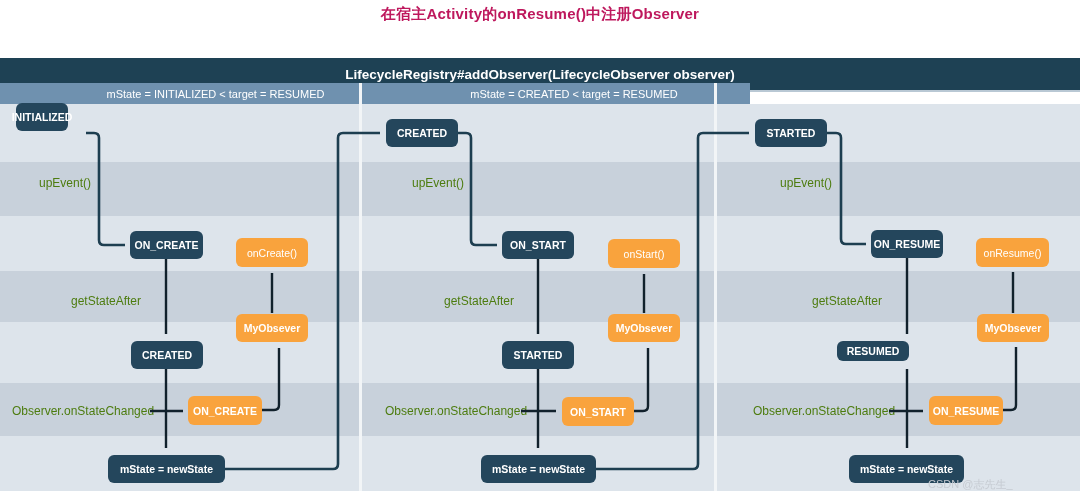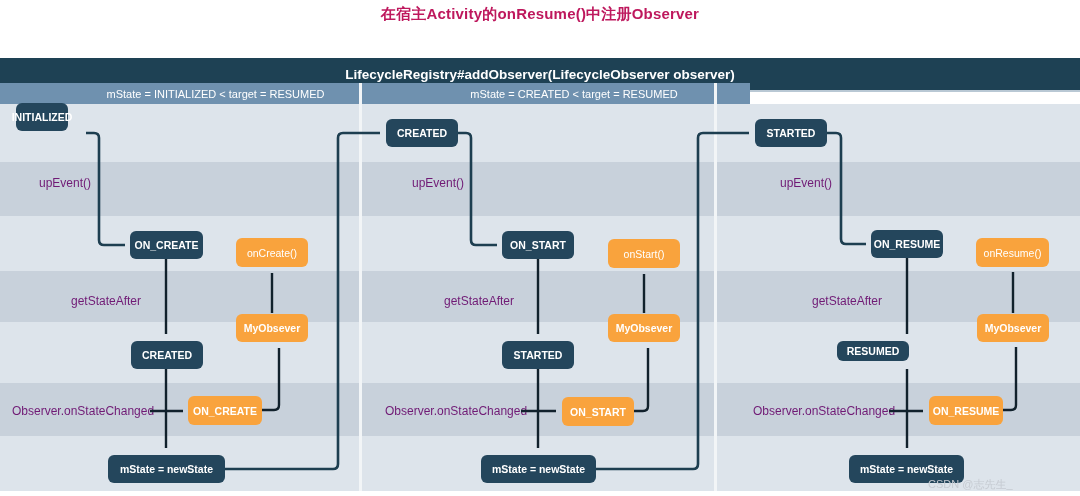--- a/index.html
+++ b/index.html
@@ -38,7 +38,7 @@
   }
   .obox.b{font-weight:bold;}
   .lbl{
-    position:absolute;color:#701a75;font-size:12px;z-index:3;
+    position:absolute;color:#4d7c0f;font-size:12px;z-index:3;
     white-space:nowrap;
   }
   .lbl.c{text-align:center;}

